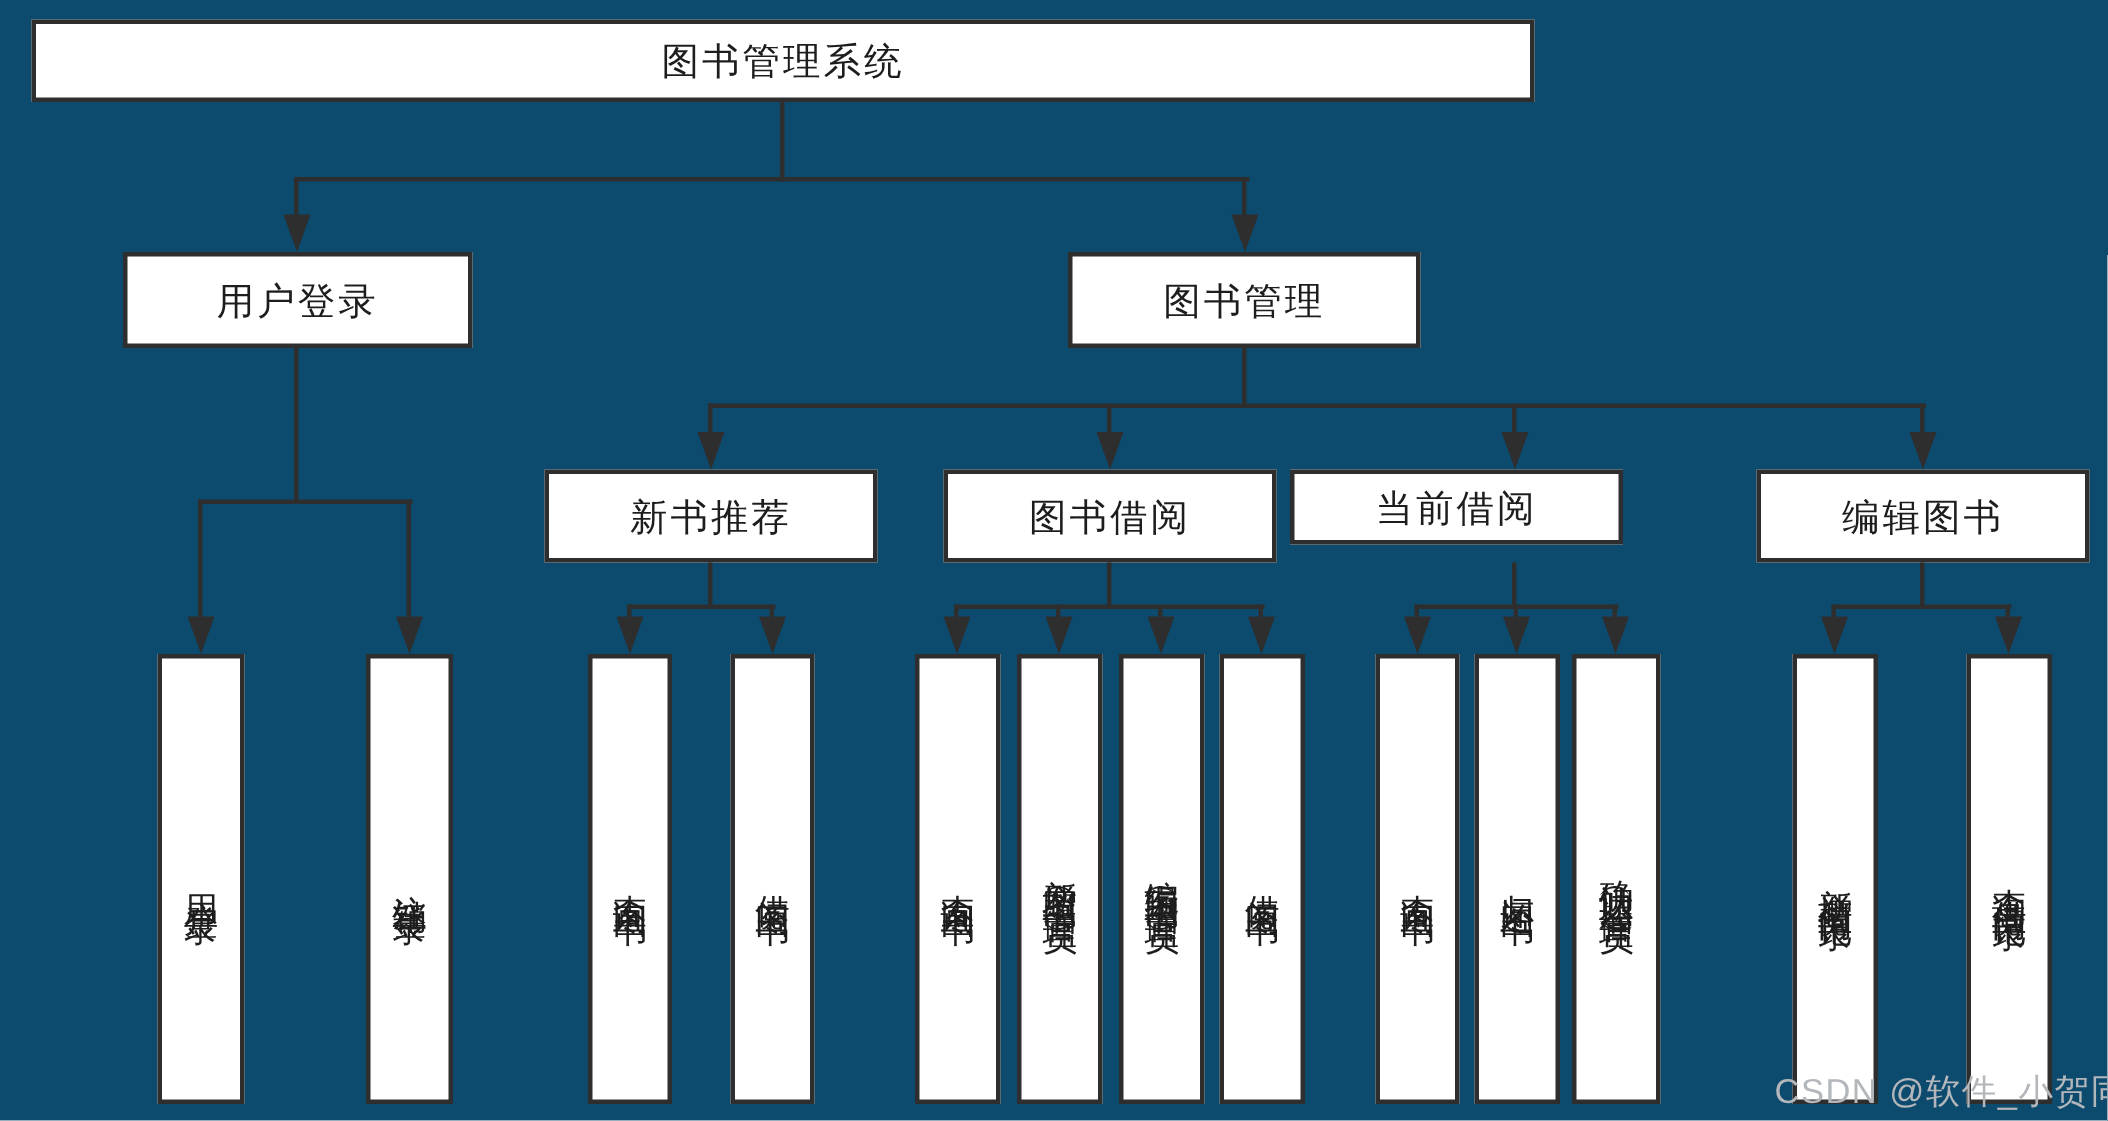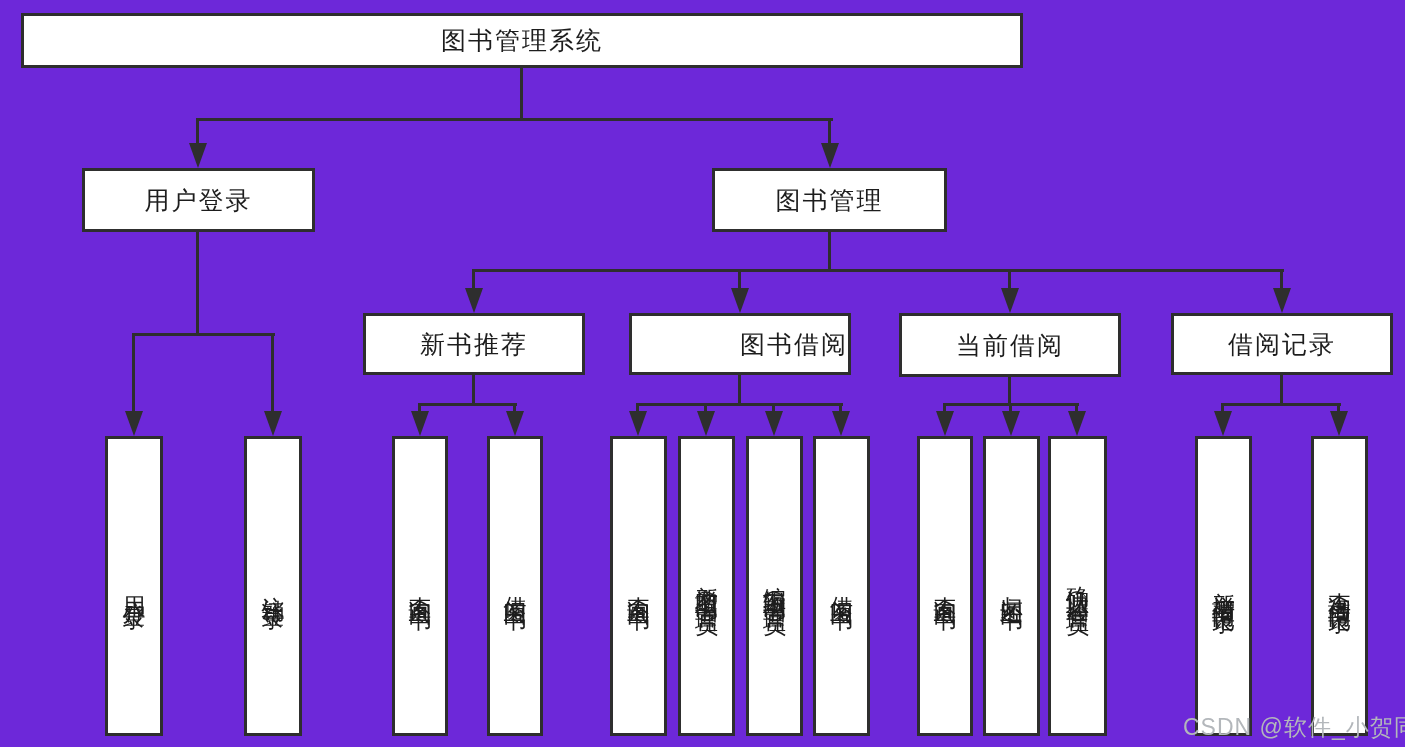--- a/index.html
+++ b/index.html
@@ -9,7 +9,7 @@
   }
   html,body{margin:0;padding:0;background:#ffffff;}
   .canvas{
-    position:relative;width:1405px;height:747px;background:#6d28d9;
+    position:relative;width:1405px;height:747px;background:#0c4a6e;
     font-family:"Liberation Sans", sans-serif;overflow:hidden;
   }
   .box{

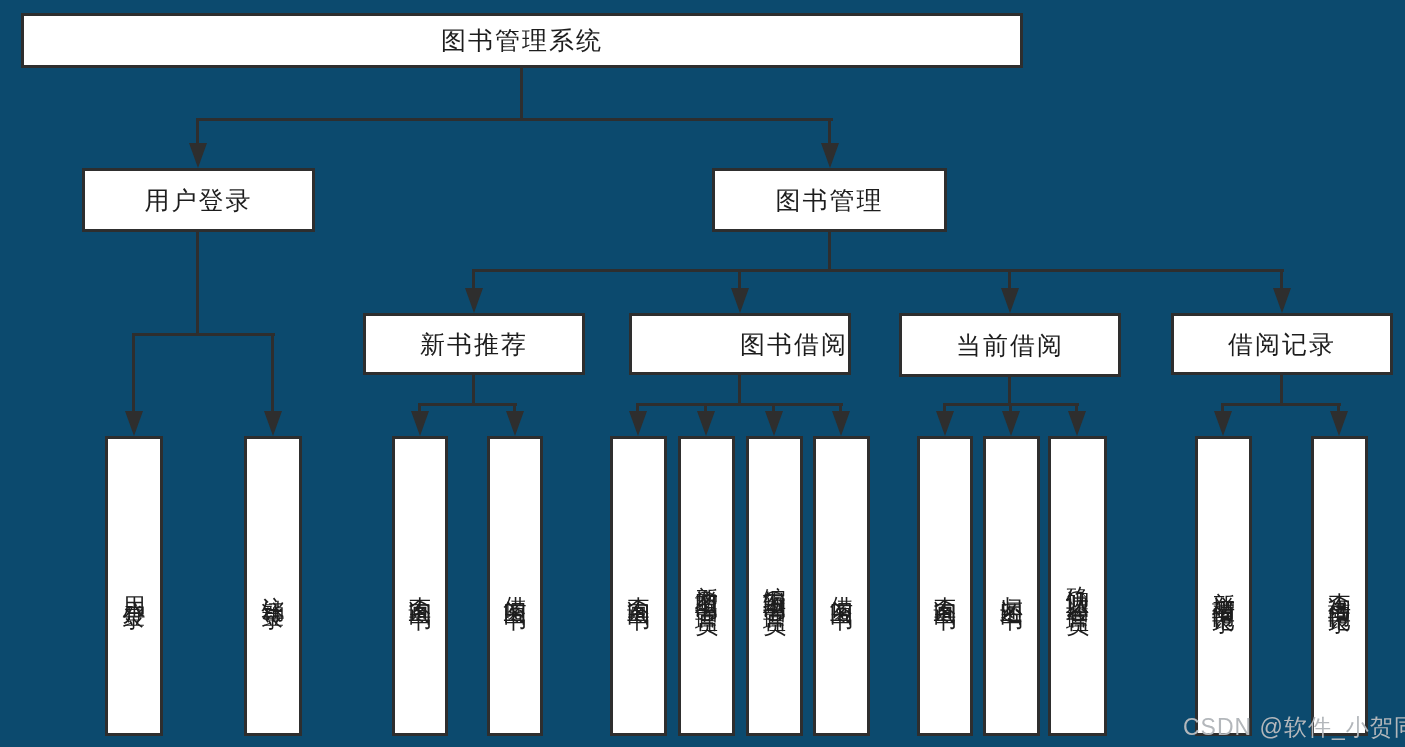--- a/index.html
+++ b/index.html
@@ -50,7 +50,7 @@
   <div class="box hbox" style="left:712px;top:168px;width:235px;height:64px;">
     <span>图书管理</span>
   </div>
-  <div class="box hbox" style="left:629px;top:313px;width:222px;height:62px;justify-content:flex-end;">
+  <div class="box hbox" style="left:629px;top:313px;width:222px;height:62px;">
     <span>图书借阅</span>
   </div>
   <div class="box hbox" style="left:899px;top:313px;width:222px;height:64px;">

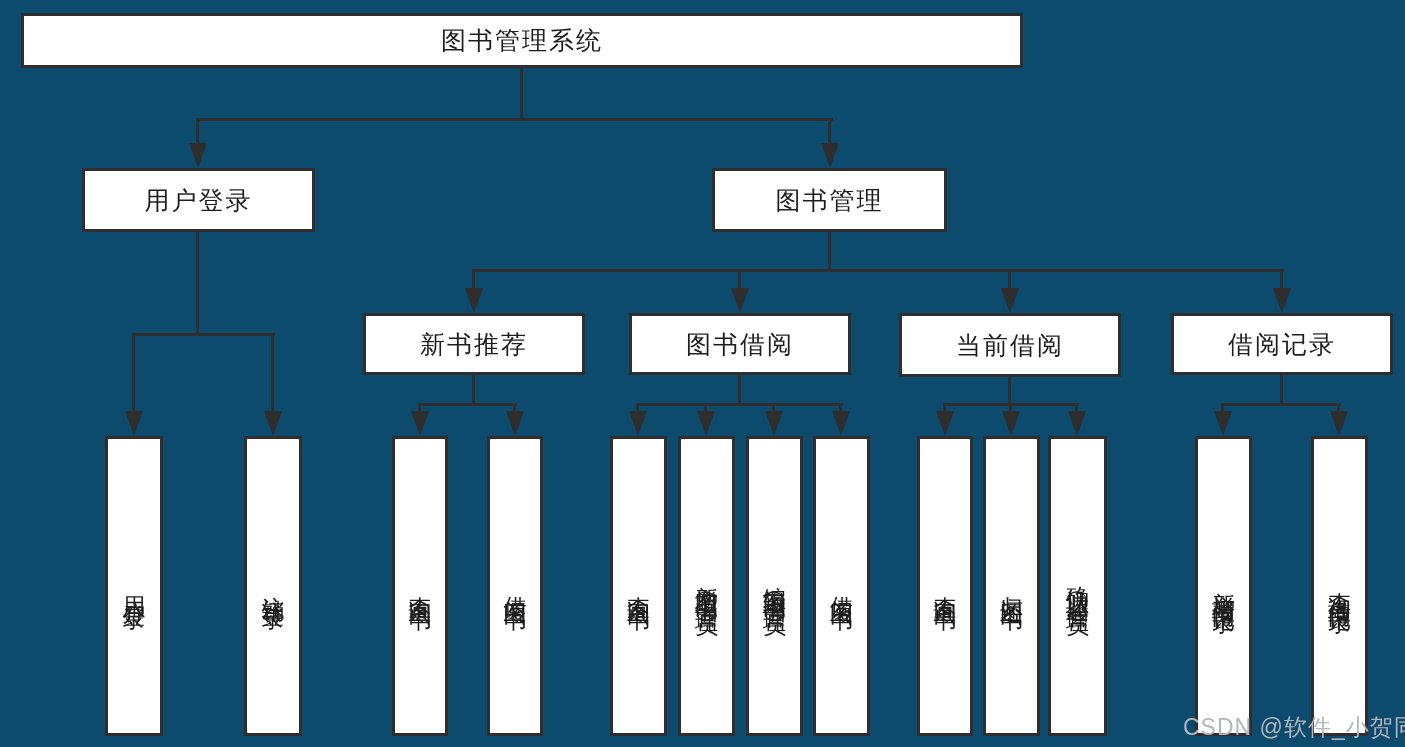--- a/index.html
+++ b/index.html
@@ -53,7 +53,7 @@
   <div class="box hbox" style="left:629px;top:313px;width:222px;height:62px;">
     <span>图书借阅</span>
   </div>
-  <div class="box hbox" style="left:899px;top:313px;width:222px;height:64px;">
+  <div class="box hbox" style="left:860px;top:313px;width:222px;height:50px;">
     <span>当前借阅</span>
   </div>
   <div class="box hbox" style="left:1171px;top:313px;width:222px;height:62px;">

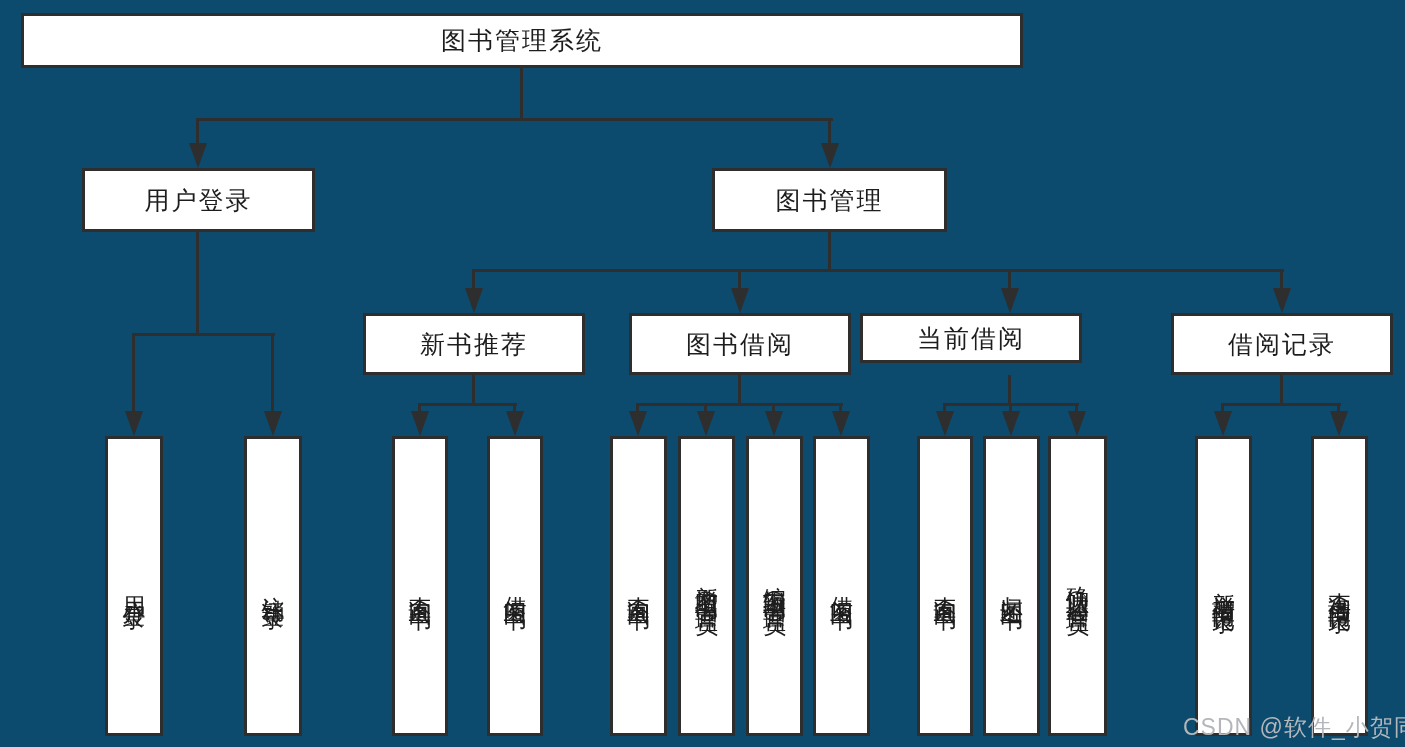--- a/index.html
+++ b/index.html
@@ -57,7 +57,7 @@
     <span>当前借阅</span>
   </div>
   <div class="box hbox" style="left:1171px;top:313px;width:222px;height:62px;">
-    <span>借阅记录</span>
+    <span>编辑图书</span>
   </div>
 
   <div class="box vbox" style="left:105px;top:436px;width:58px;height:300px;">

